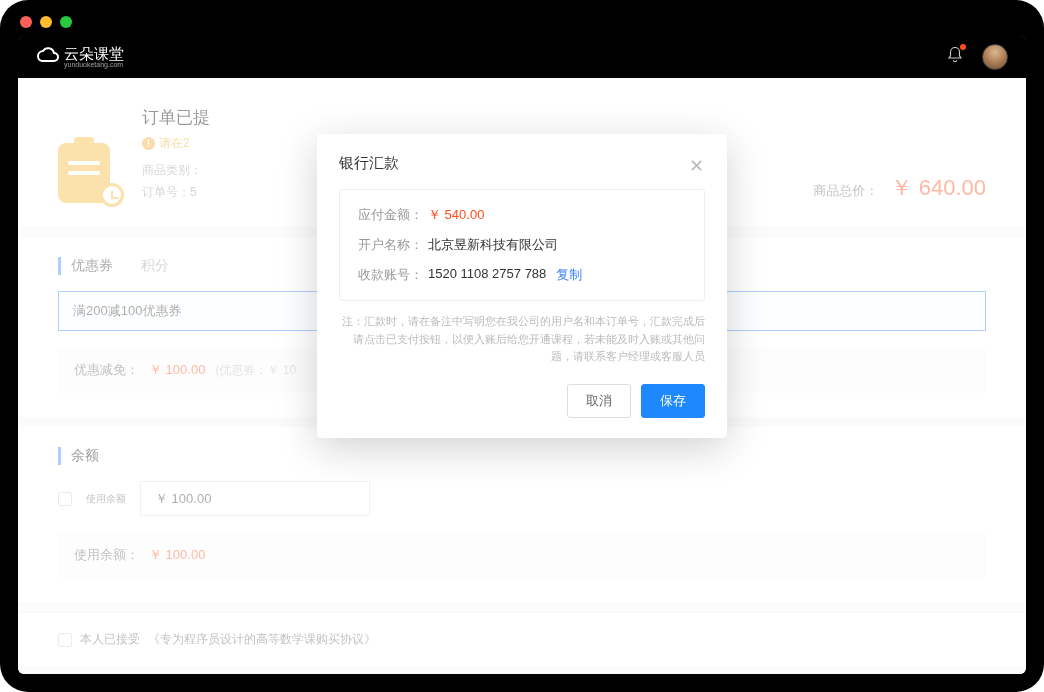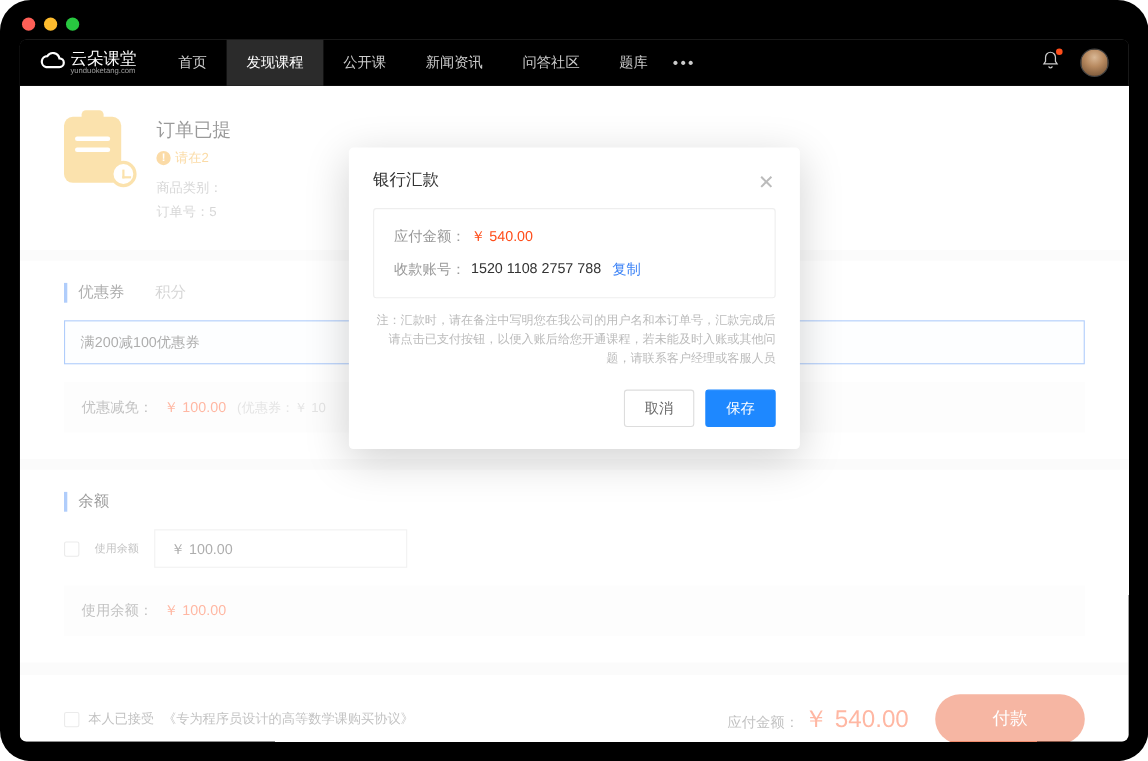--- a/index.html
+++ b/index.html
@@ -102,15 +102,6 @@
           <span class="logo-sub">yunduoketang.com</span>
         </div>
       </div>
-      <div class="nav">
-        <div class="nav-item">首页</div>
-        <div class="nav-item active">发现课程</div>
-        <div class="nav-item">公开课</div>
-        <div class="nav-item">新闻资讯</div>
-        <div class="nav-item">问答社区</div>
-        <div class="nav-item">题库</div>
-        <div class="nav-more">•••</div>
-      </div>
       <div class="topbar-right">
         <div class="bell">
           <svg viewBox="0 0 24 24" fill="none">

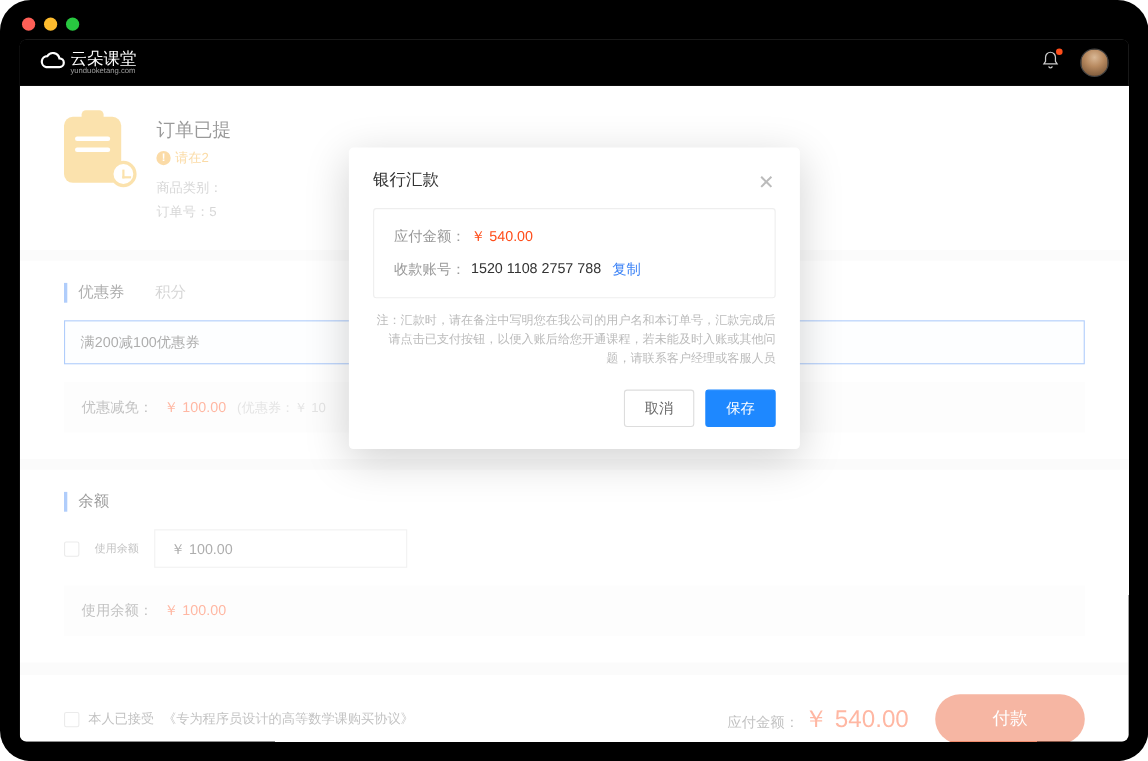--- a/index.html
+++ b/index.html
@@ -26,7 +26,7 @@
 .bell-dot { position: absolute; top: -2px; right: -2px; width: 6px; height: 6px; background: #ff4d1a; border-radius: 50%; }
 .avatar { width: 26px; height: 26px; border-radius: 50%; background: radial-gradient(circle at 50% 30%, #d9b896 0%, #b88a60 40%, #6b4a2e 100%); border: 1px solid #444; }
 .content { flex: 1; background: #f6f6f6; overflow-y: auto; position: relative; }
-.order-header { background: #fff; margin: 0 0 10px 0; padding: 28px 40px 24px 40px; display: flex; align-items: flex-start; gap: 24px; }
+.order-header { background: #fff; margin: 0 0 10px 0; padding: 28px 40px 24px 40px; display: flex; align-items: flex-end; gap: 24px; }
 .order-icon { width: 60px; height: 60px; position: relative; }
 .order-icon-bg { width: 52px; height: 60px; background: #f5b733; border-radius: 8px; position: relative; }
 .order-icon-bg::before { content: ""; position: absolute; top: -6px; left: 50%; transform: translateX(-50%); width: 20px; height: 12px; background: #f5b733; border-radius: 4px 4px 0 0; }

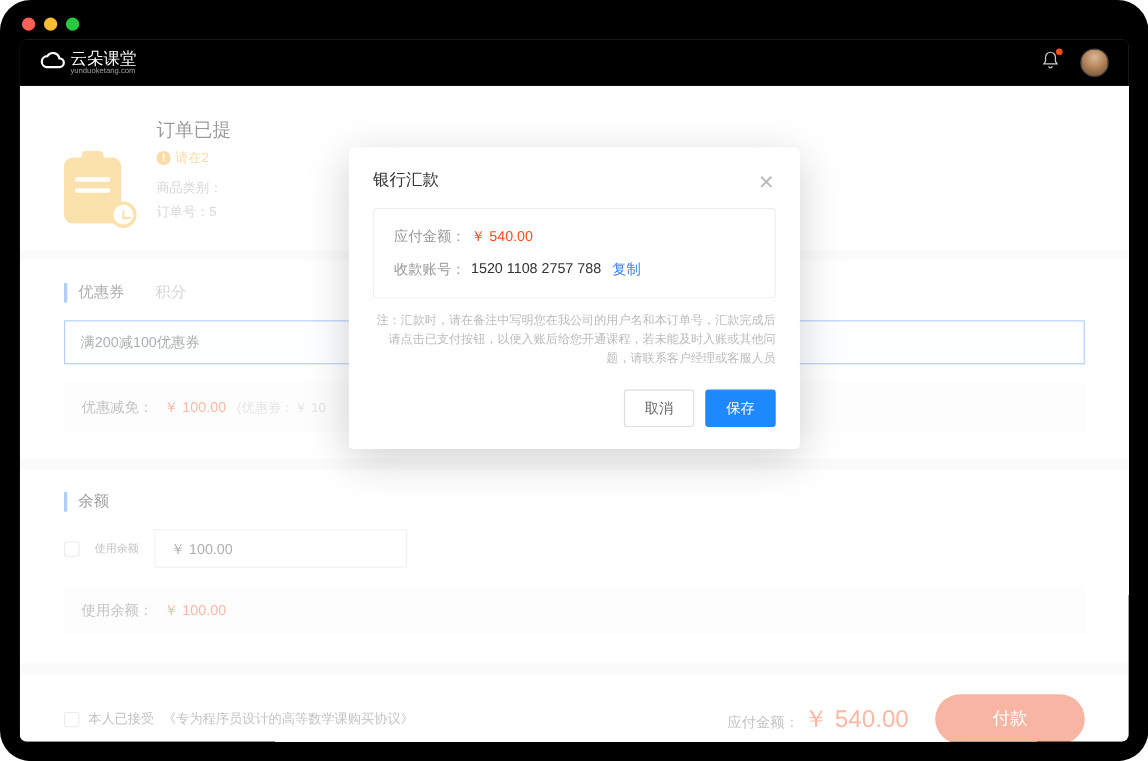--- a/index.html
+++ b/index.html
@@ -134,6 +134,10 @@
           <div class="order-meta">商品类别：</div>
           <div class="order-meta">订单号：5</div>
         </div>
+        <div class="order-total">
+          <span class="order-total-label">商品总价：</span>
+          <span class="order-total-value">￥ 640.00</span>
+        </div>
       </div>
 
       <div class="section">

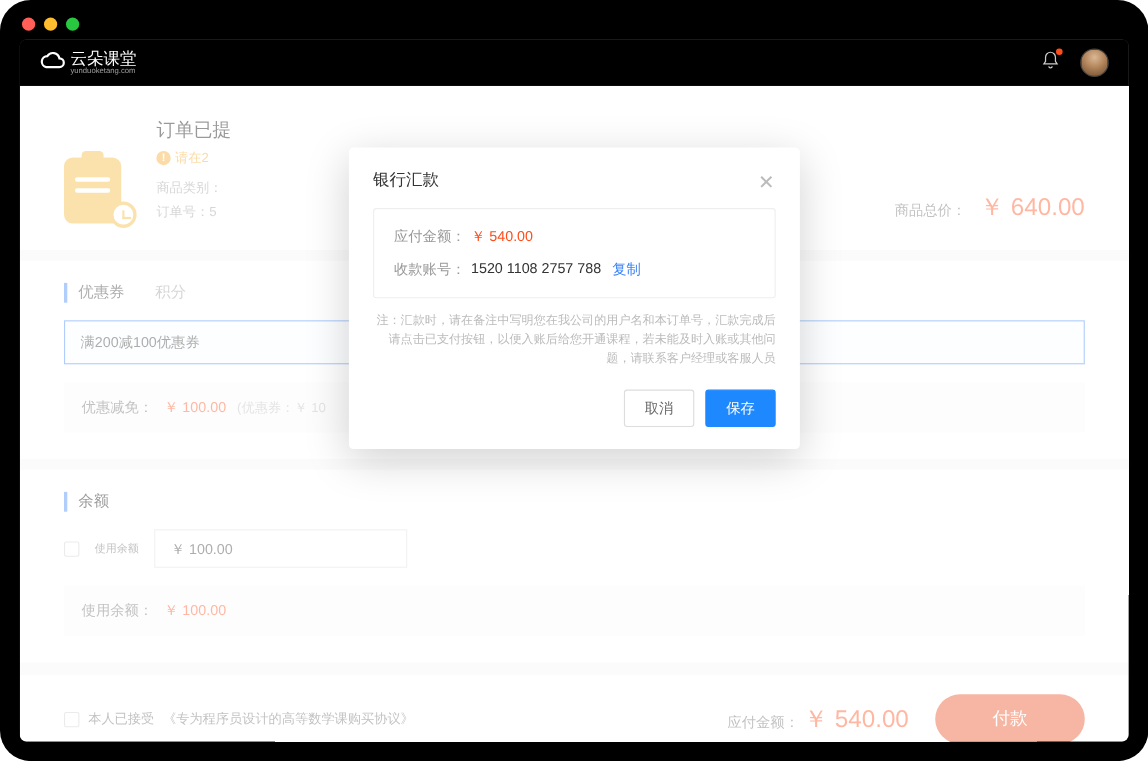--- a/index.html
+++ b/index.html
@@ -193,6 +193,10 @@
               <span class="modal-row-value amount">￥ 540.00</span>
             </div>
             <div class="modal-row">
+              <span class="modal-row-label">开户名称：</span>
+              <span class="modal-row-value">北京昱新科技有限公司</span>
+            </div>
+            <div class="modal-row">
               <span class="modal-row-label">收款账号：</span>
               <span class="modal-row-value">1520 1108 2757 788</span>
               <span class="copy-link">复制</span>

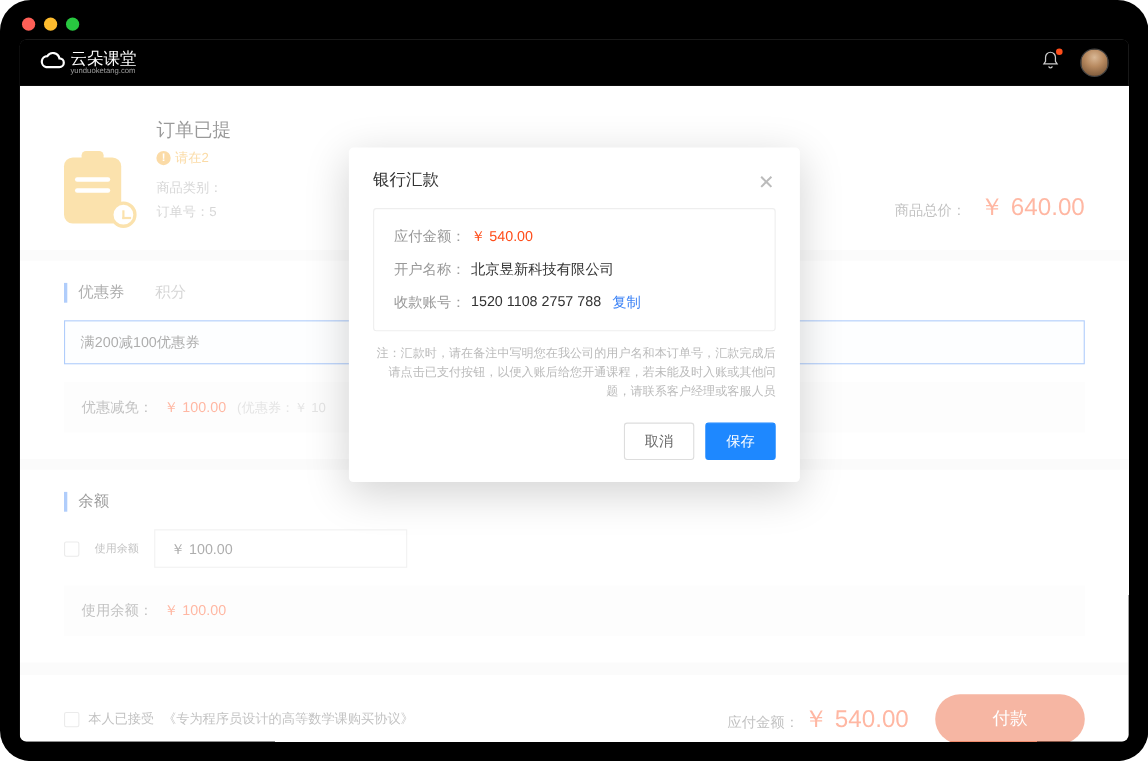--- a/index.html
+++ b/index.html
@@ -172,13 +172,6 @@
           <span>本人已接受</span>
           <span class="agree-link">《专为程序员设计的高等数学课购买协议》</span>
         </div>
-        <div class="footer-right">
-          <div>
-            <span class="footer-amount-label">应付金额：</span>
-            <span class="footer-amount-value">￥ 540.00</span>
-          </div>
-          <button class="pay-btn">付款</button>
-        </div>
       </div>
 
       <div class="overlay">

